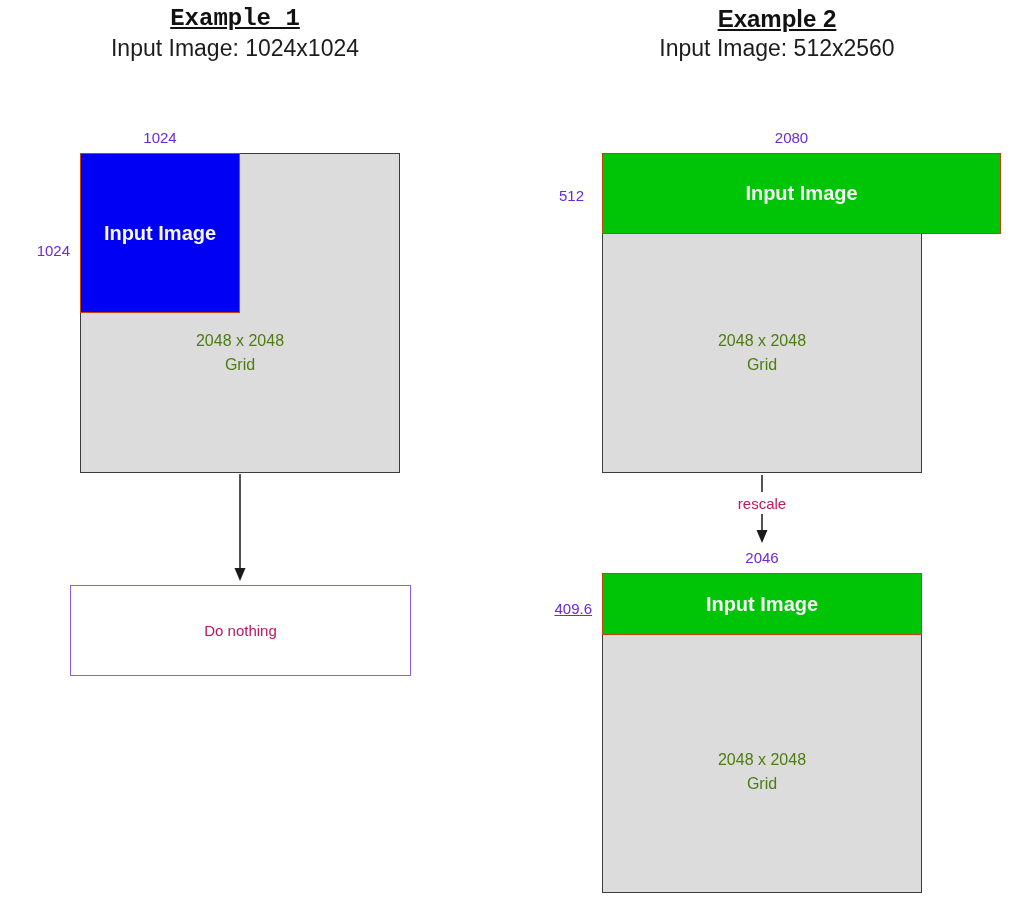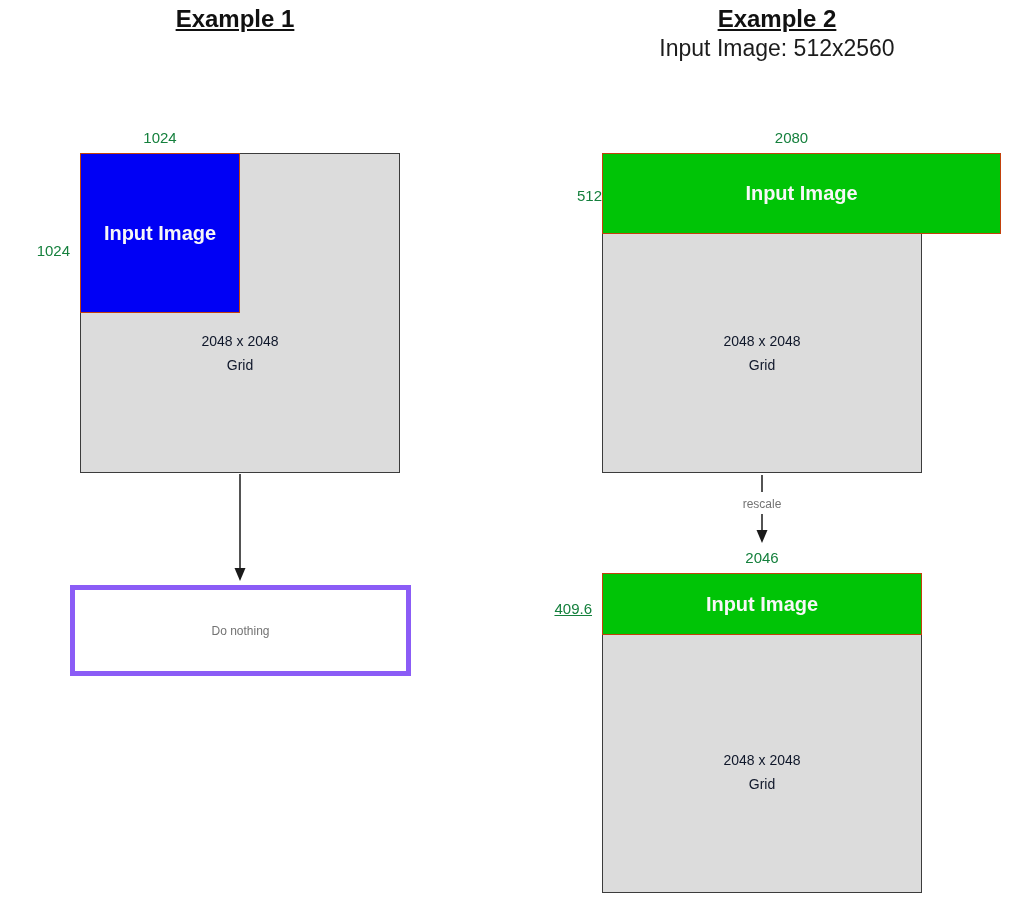--- a/index.html
+++ b/index.html
@@ -45,7 +45,7 @@
 
 <div id="canvas">
 
-  <div class="abs ctext title" style="left:60px;top:5px;width:350px;">Example 1</div>
+  <div class="abs ctext title" style="left:60px;top:5px;width:350px;font-family:Liberation Mono, monospace;">Example 1</div>
 
 
   <div class="abs ctext dim-label" style="left:80px;top:129px;width:160px;">1024</div>

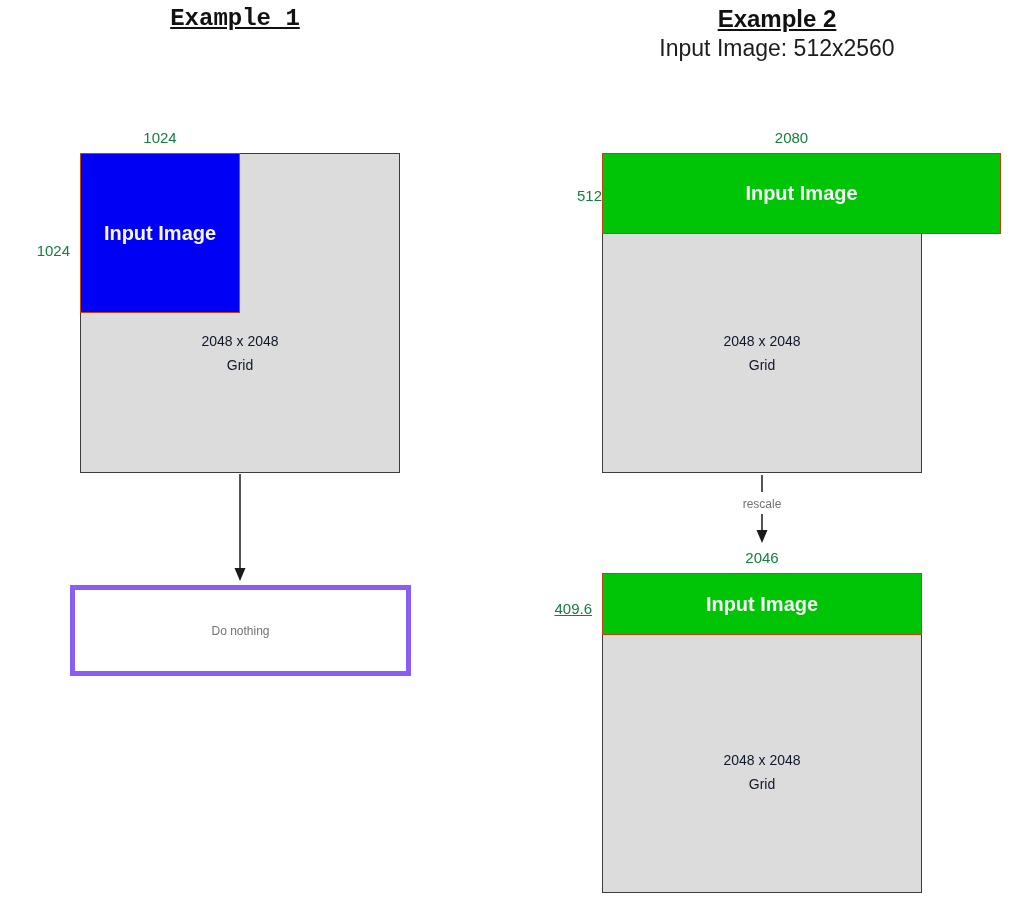--- a/index.html
+++ b/index.html
@@ -47,6 +47,7 @@
 
   <div class="abs ctext title" style="left:60px;top:5px;width:350px;font-family:Liberation Mono, monospace;">Example 1</div>
 
+  <div class="abs ctext subtitle" style="left:60px;top:35px;width:350px;">Input Image: 1024x1024</div>
 
   <div class="abs ctext dim-label" style="left:80px;top:129px;width:160px;">1024</div>
 

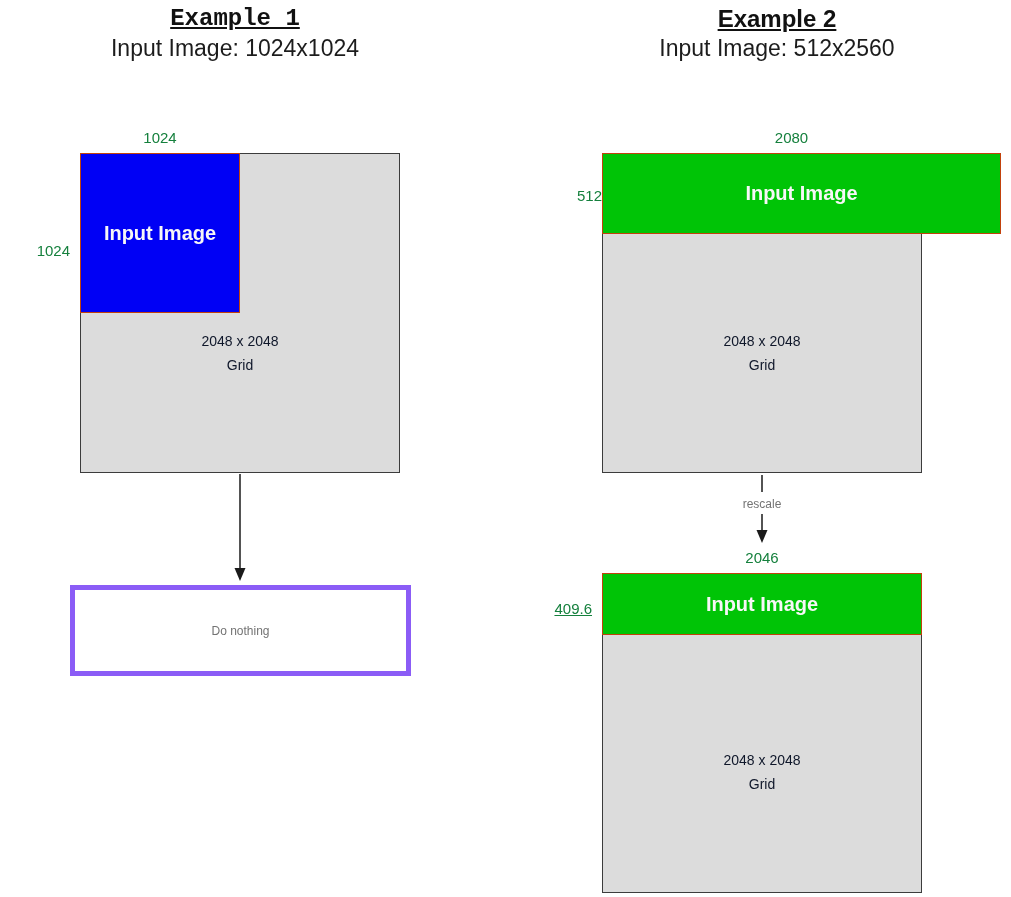--- a/index.html
+++ b/index.html
@@ -19,7 +19,7 @@
     color:#111111;
   }
   .subtitle{font-size:23px;color:#1c1c1c;}
-  .dim-label{font-size:15px;color:#15803d;}
+  .dim-label{font-size:15px;color:#6d28d9;}
   .rect{border:1px solid #c2410c;}
   .grid-rect{border:1px solid #3c3c3c;}
   .input-rect{

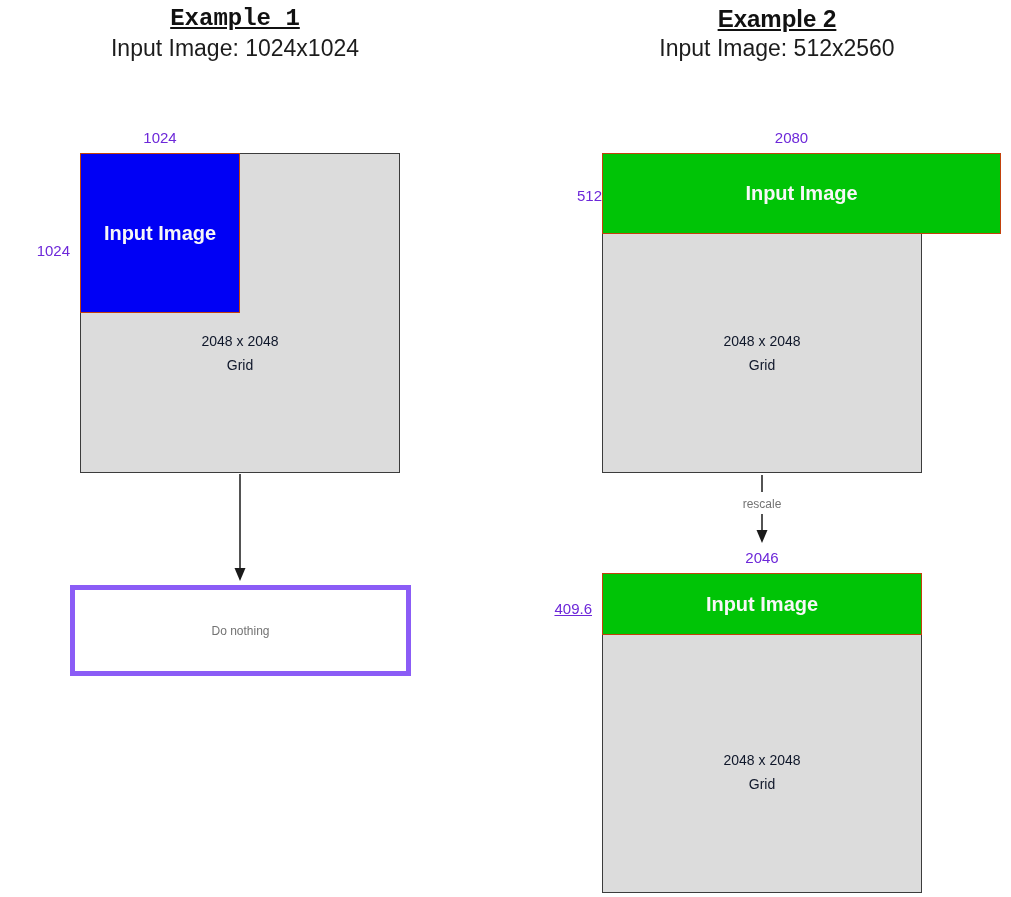--- a/index.html
+++ b/index.html
@@ -85,7 +85,7 @@
     <span class="input-label">Input Image</span>
   </div>
 
-  <div class="abs rtext dim-label" style="left:540px;top:187px;width:62px;">512</div>
+  <div class="abs rtext dim-label" style="left:522px;top:187px;width:62px;">512</div>
 
   <div class="abs ctext grid-label" style="left:602px;top:329px;width:320px;">
     <div>2048 x 2048</div>

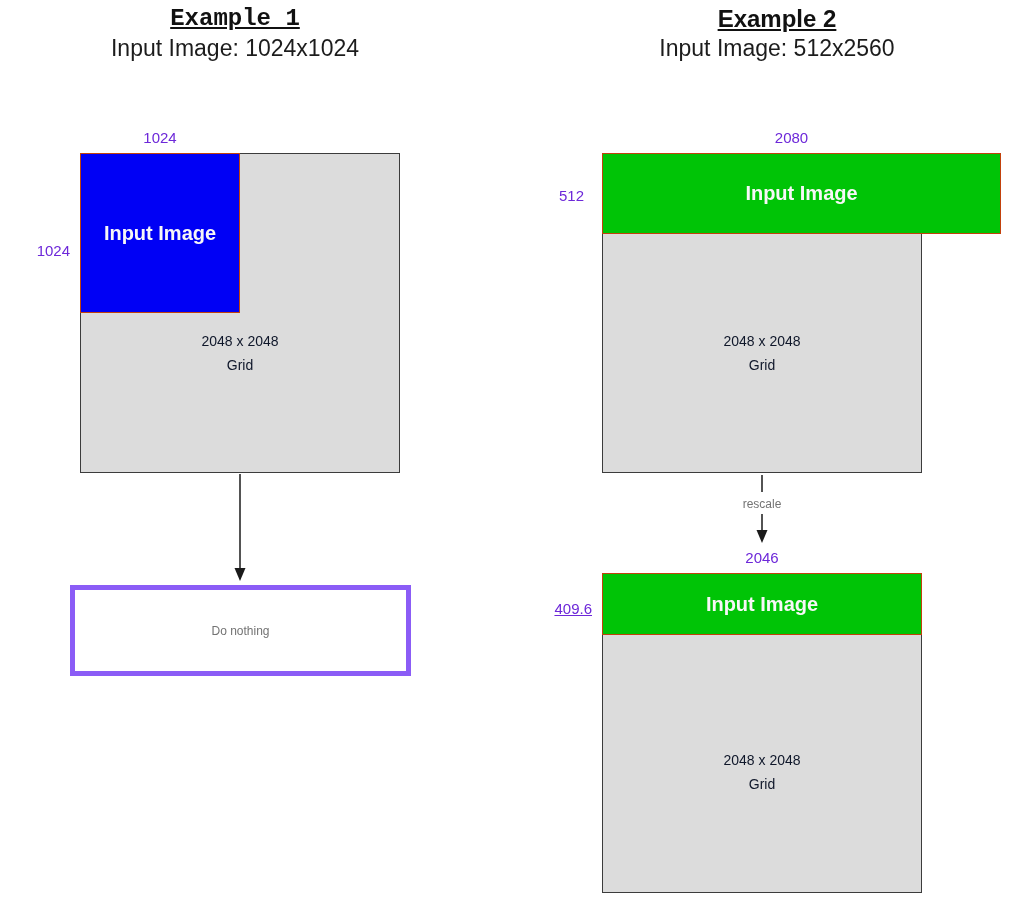--- a/index.html
+++ b/index.html
@@ -29,7 +29,7 @@
     color:#f7f7f7;font-size:20px;font-weight:bold;
   }
   .grid-label{
-    font-size:14px;line-height:24px;color:#0f172a;
+    font-size:16px;line-height:24px;color:#4d7c0f;
   }
   .flow-text{font-size:12px;line-height:24px;color:#737373;}
   .result-box{

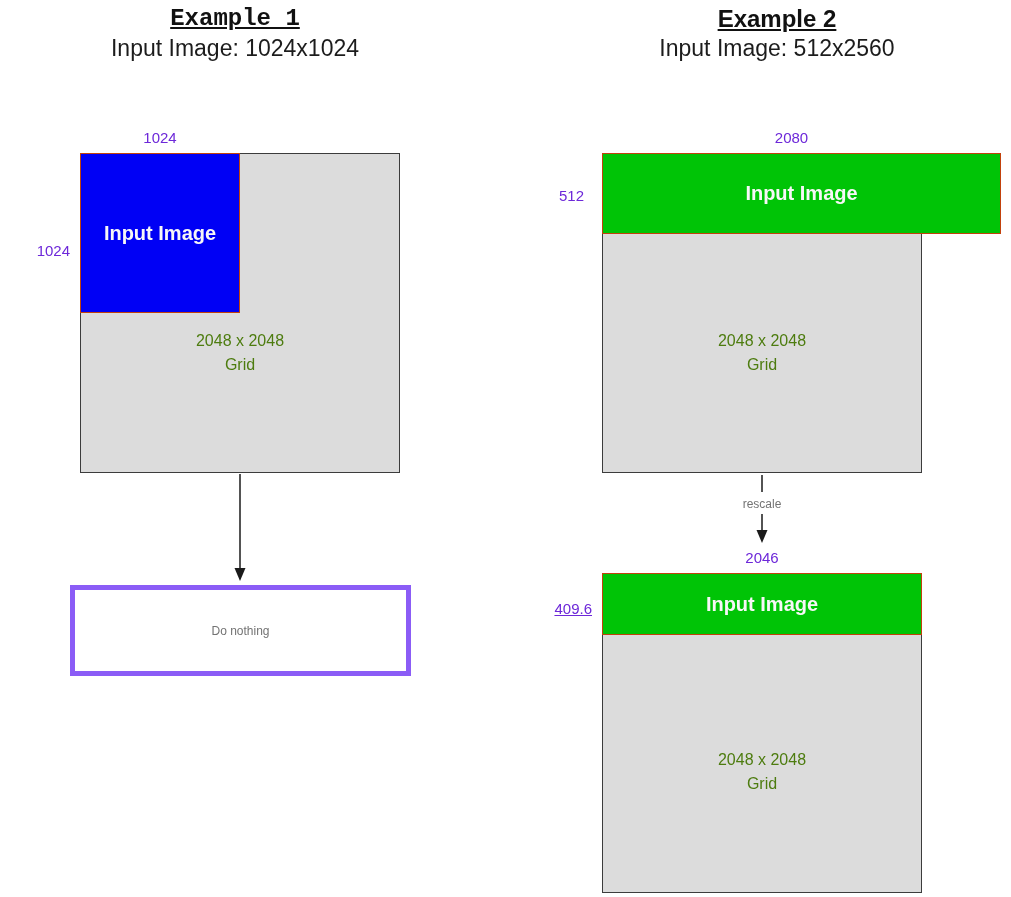--- a/index.html
+++ b/index.html
@@ -31,7 +31,7 @@
   .grid-label{
     font-size:16px;line-height:24px;color:#4d7c0f;
   }
-  .flow-text{font-size:12px;line-height:24px;color:#737373;}
+  .flow-text{font-size:15px;line-height:24px;color:#be185d;}
   .result-box{
     background:#ffffff;border:5px solid #8b5cf6;
     display:flex;align-items:center;justify-content:center;

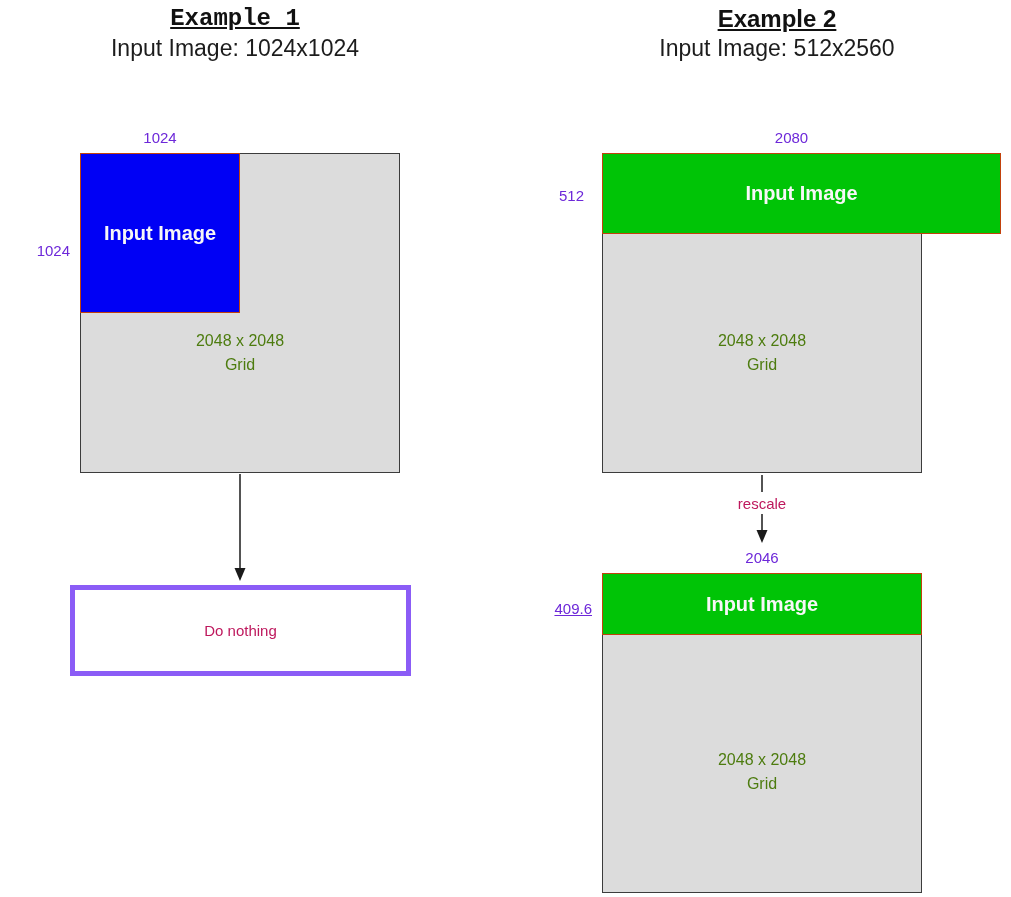--- a/index.html
+++ b/index.html
@@ -33,7 +33,7 @@
   }
   .flow-text{font-size:15px;line-height:24px;color:#be185d;}
   .result-box{
-    background:#ffffff;border:5px solid #8b5cf6;
+    background:#ffffff;border:1px solid #8b5cf6;
     display:flex;align-items:center;justify-content:center;
   }
   svg{display:block;}

